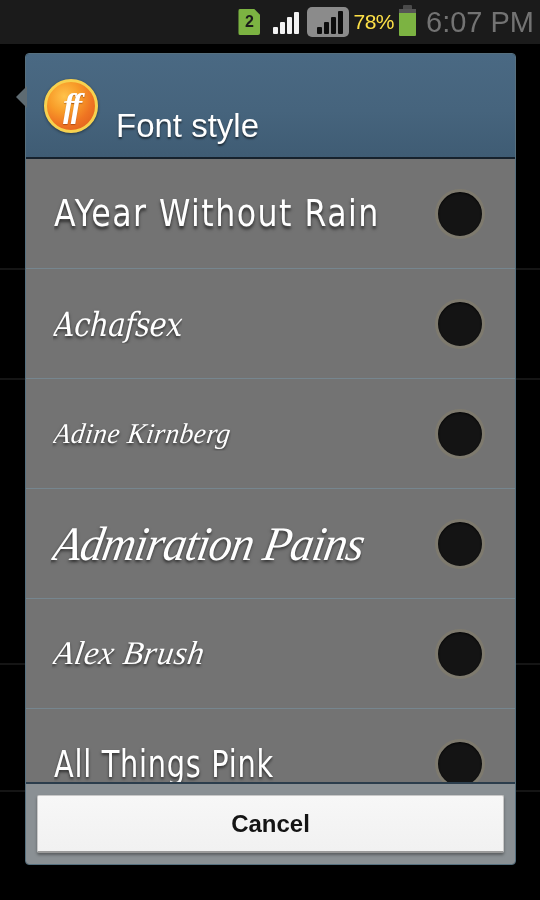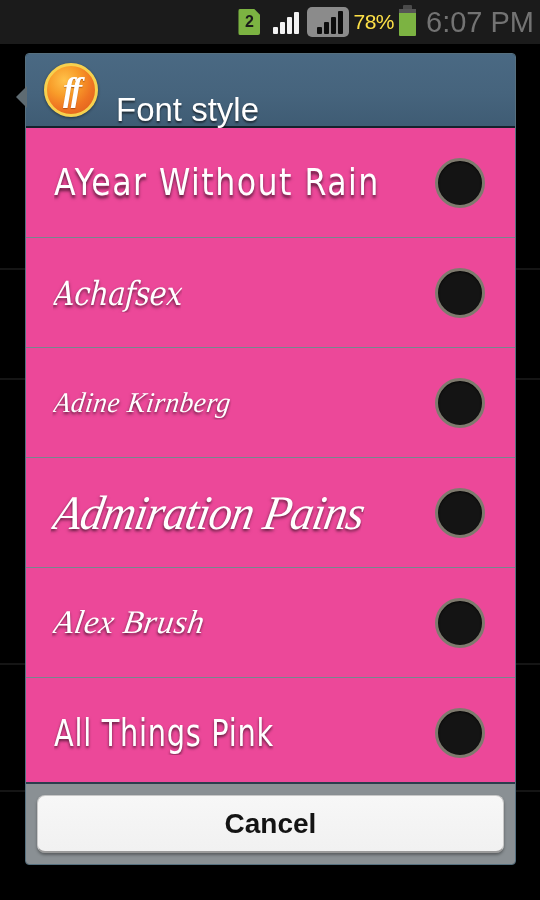--- a/index.html
+++ b/index.html
@@ -148,7 +148,7 @@
     z-index: 5;
   }
   .dialog-header {
-    height: 74px;
+    height: 105px;
     background: linear-gradient(to bottom, #4a6983 0%, #46647d 55%, #3f5c74 100%);
     display: flex;
     align-items: center;

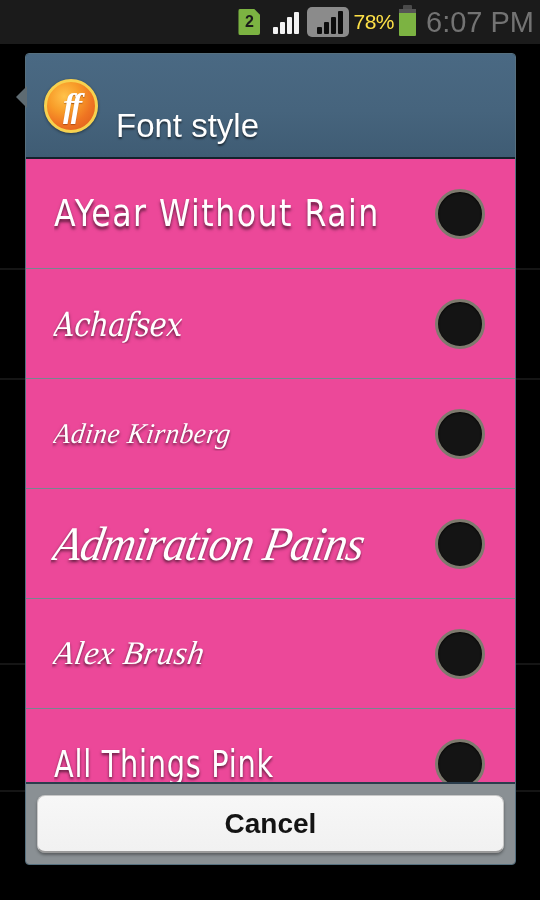--- a/index.html
+++ b/index.html
@@ -201,7 +201,7 @@
     padding: 0 30px 0 28px;
     box-sizing: border-box;
     border-bottom: 1px solid #76868f;
-    background: #ec4899;
+    background: #737373;
   }
   .font-sample {
     color: #ffffff;

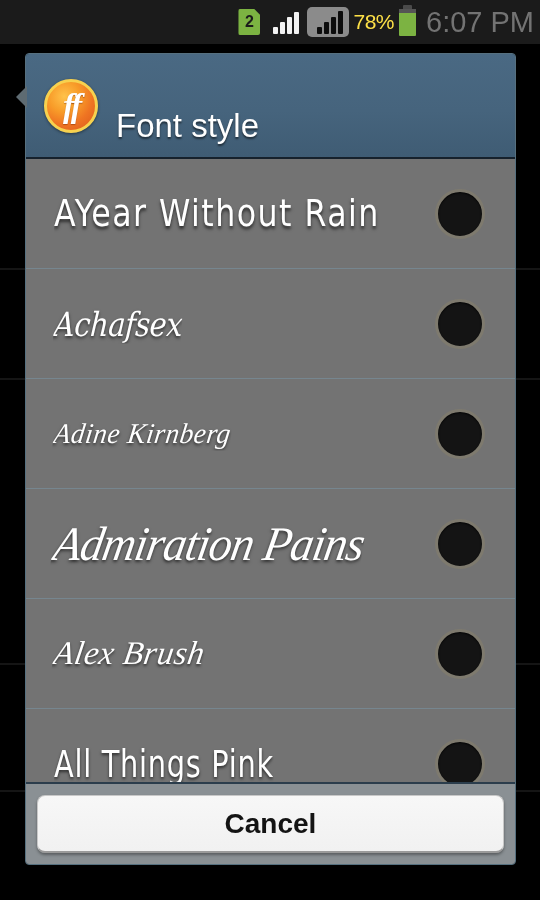--- a/index.html
+++ b/index.html
@@ -287,9 +287,9 @@
     background: linear-gradient(to bottom, #f7f7f7 0%, #f1f1f1 100%);
     border: 1px solid #c8c8c8;
     border-bottom: 2px solid #9a9a9a;
-    border-radius: 8px;
+    border-radius: 2px;
     color: #141414;
-    font-size: 28px;
+    font-size: 24px;
     font-weight: bold;
     display: flex;
     align-items: center;

